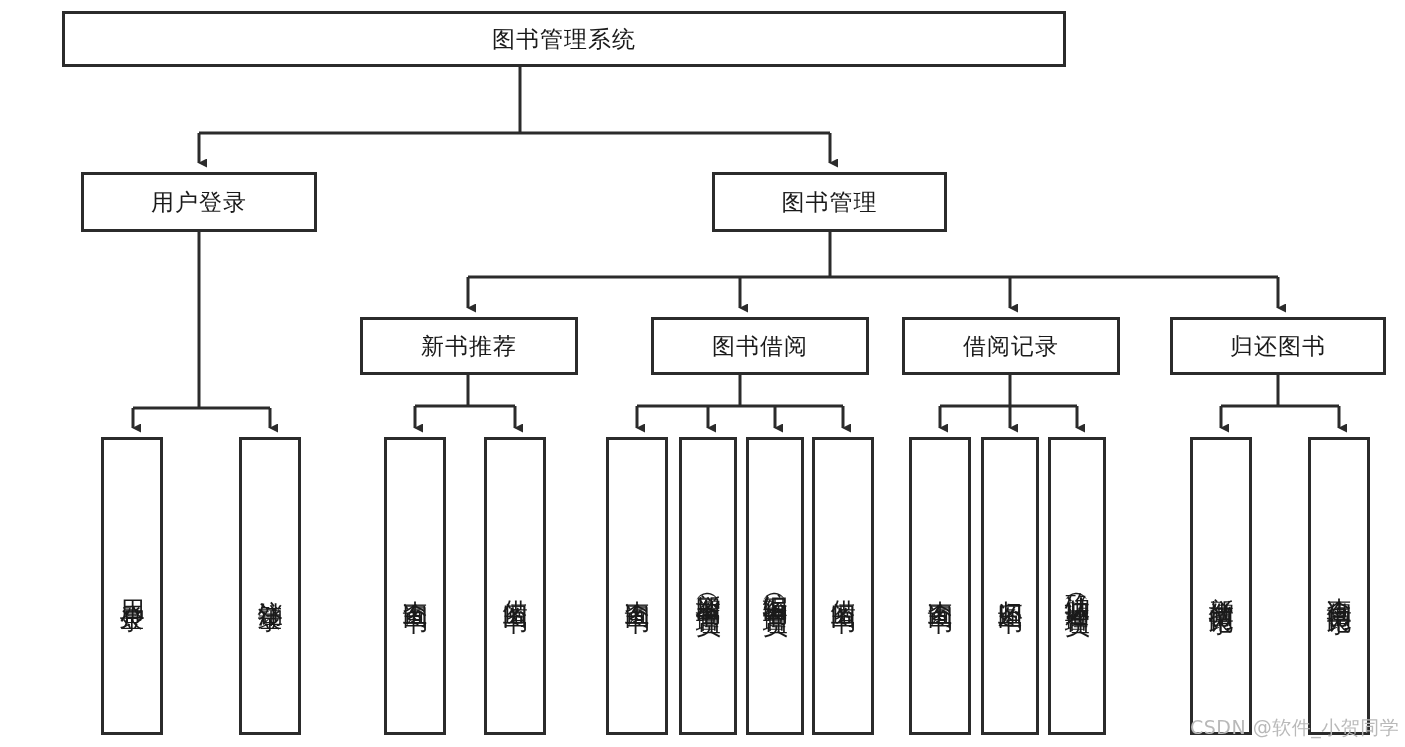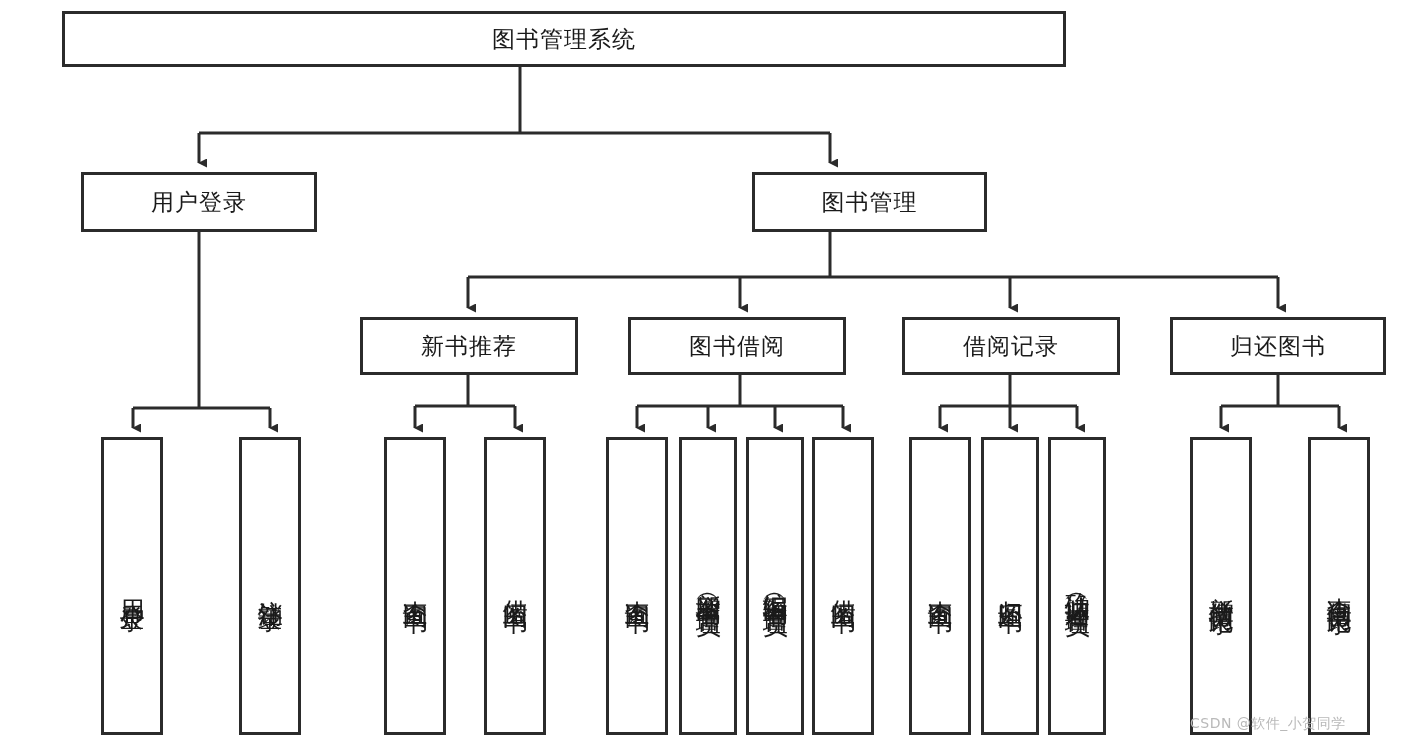--- a/index.html
+++ b/index.html
@@ -123,7 +123,7 @@
   <div class="node horiz" style="left:81px; top:172px; width:236px; height:60px;">
     <span>用户登录</span>
   </div>
-  <div class="node horiz" style="left:712px; top:172px; width:235px; height:60px;margin-left:40px;">
+  <div class="node horiz" style="left:712px; top:172px; width:235px; height:60px;">
     <span>图书管理</span>
   </div>
 

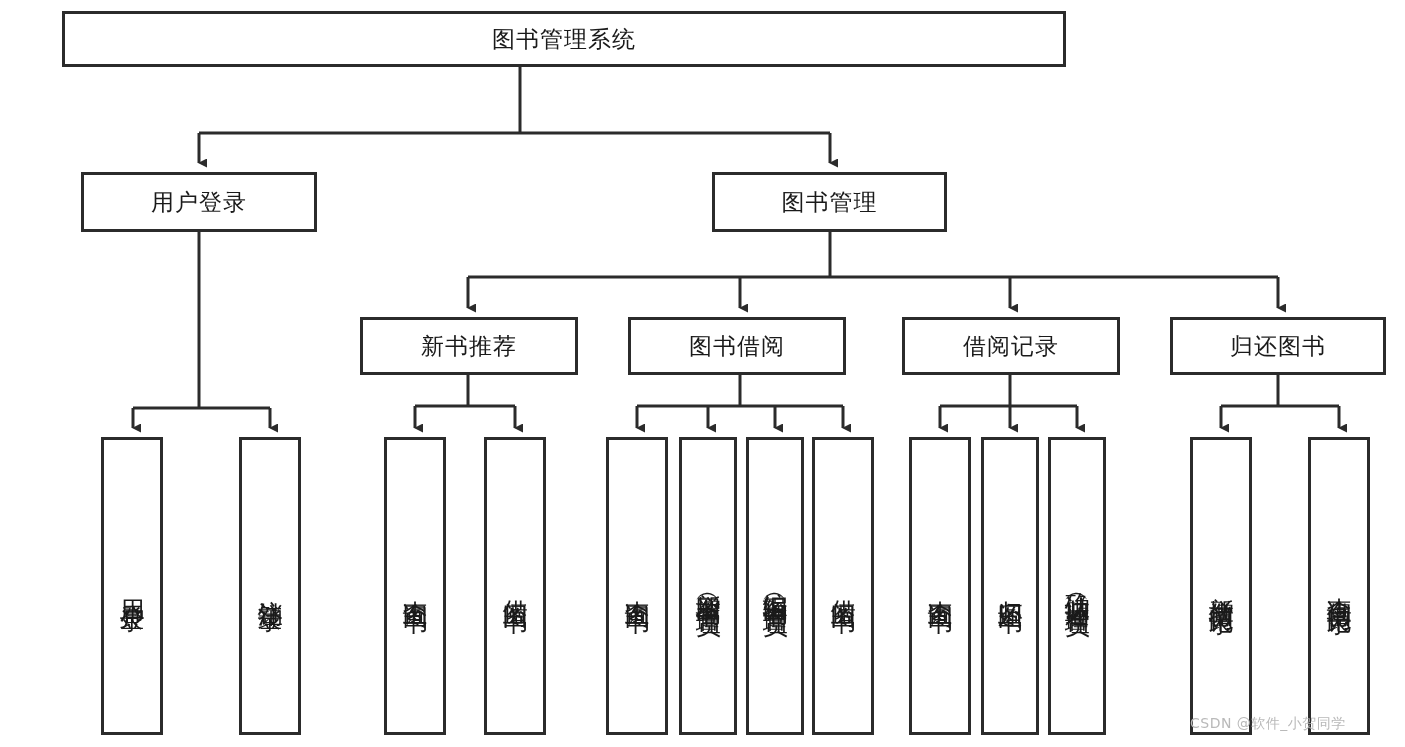--- a/index.html
+++ b/index.html
@@ -130,7 +130,7 @@
   <div class="node horiz" style="left:360px; top:317px; width:218px; height:58px;">
     <span>新书推荐</span>
   </div>
-  <div class="node horiz" style="left:628px; top:317px; width:218px; height:58px;">
+  <div class="node horiz" style="left:651px; top:317px; width:218px; height:58px;">
     <span>图书借阅</span>
   </div>
   <div class="node horiz" style="left:902px; top:317px; width:218px; height:58px;">

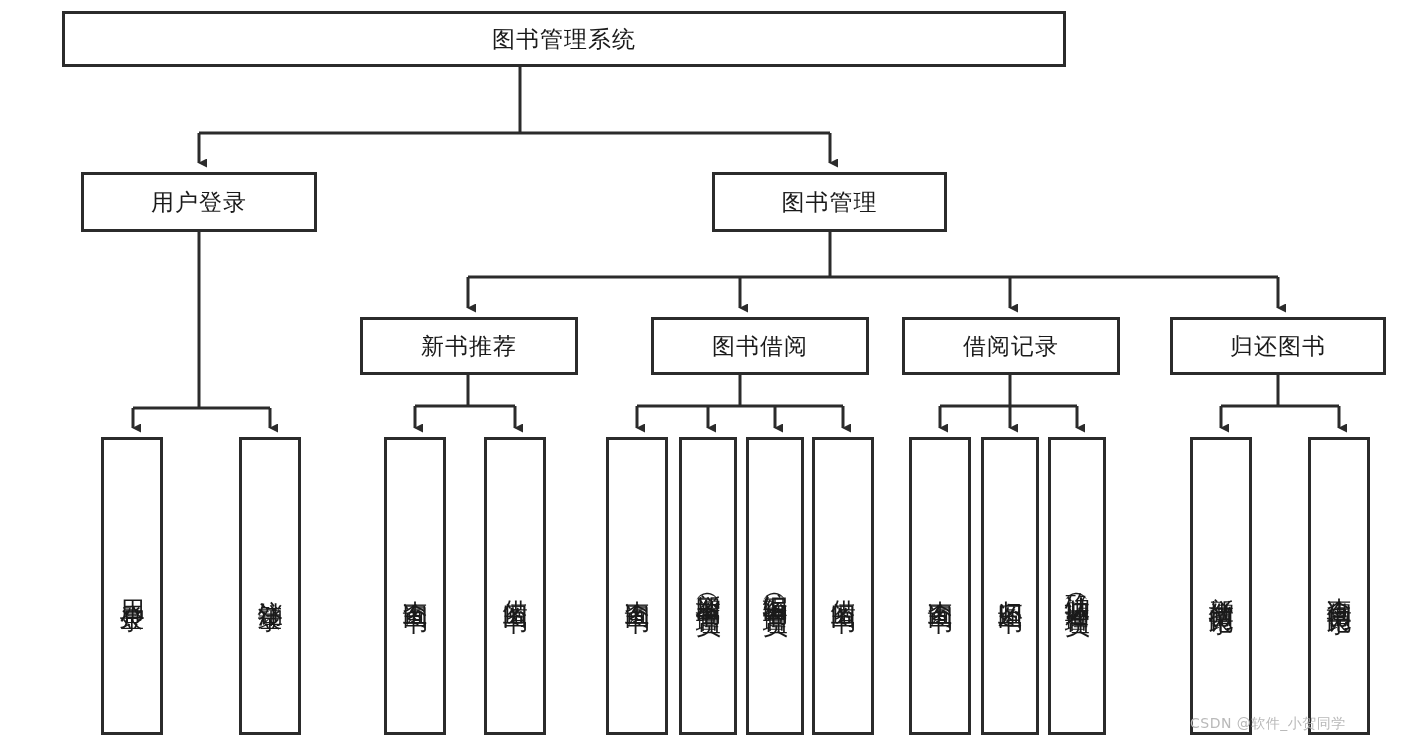--- a/index.html
+++ b/index.html
@@ -54,7 +54,7 @@
   .watermark {
     position: absolute;
     color: #b9b9b9;
-    font-size: 14px;
+    font-size: 19px;
     white-space: nowrap;
     letter-spacing: 0.5px;
   }

